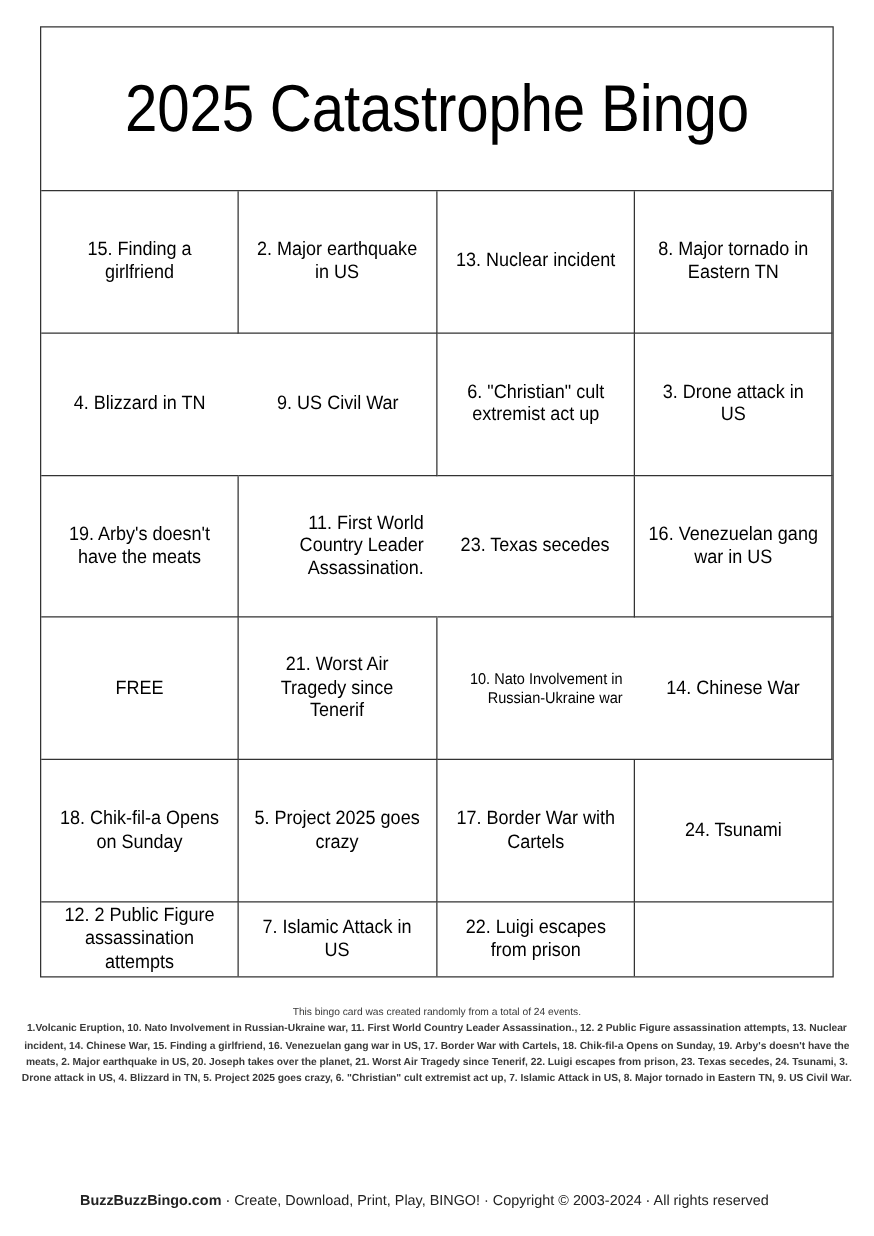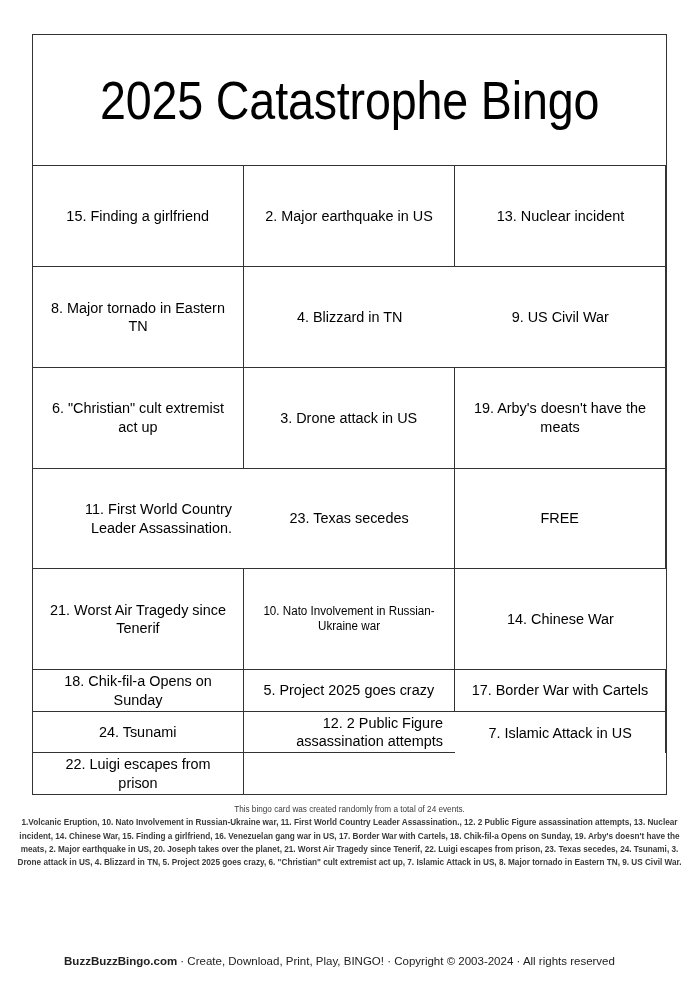--- a/index.html
+++ b/index.html
@@ -18,7 +18,7 @@
   #card {
     position: absolute;
     left: 32px;
-    top: 34px;
+    top: 21px;
     width: 635px;
     height: 761px;
     box-sizing: border-box;

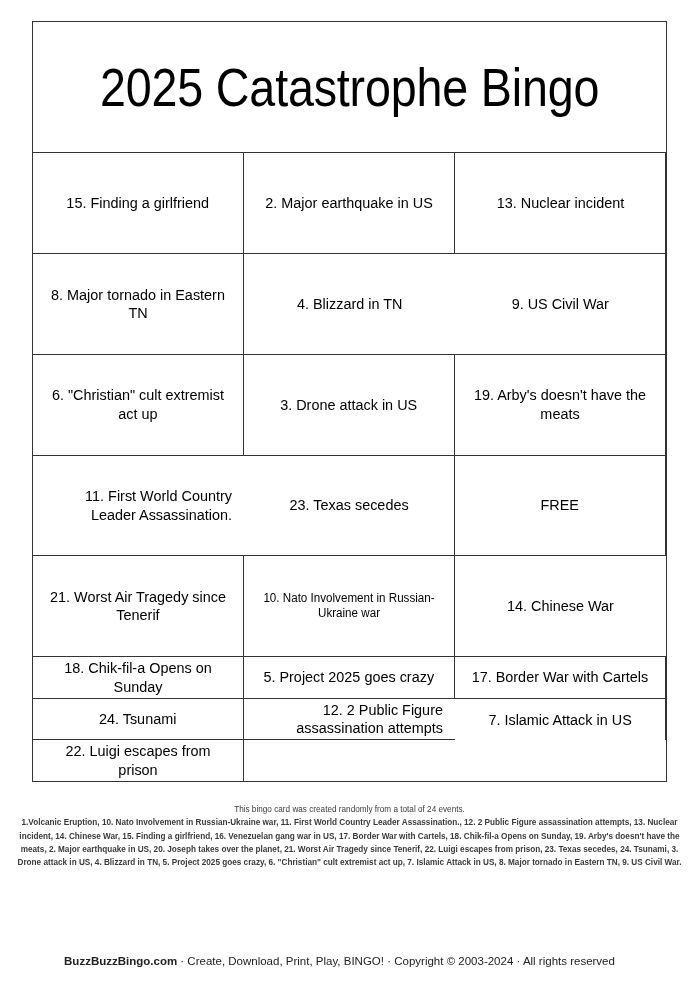--- a/index.html
+++ b/index.html
@@ -52,7 +52,7 @@
   #grid {
     flex: 1;
     display: grid;
-    grid-template-columns: repeat(3, 1fr);
+    grid-template-columns: repeat(4, 1fr);
     grid-template-rows: repeat(5, 1fr);
   }
 

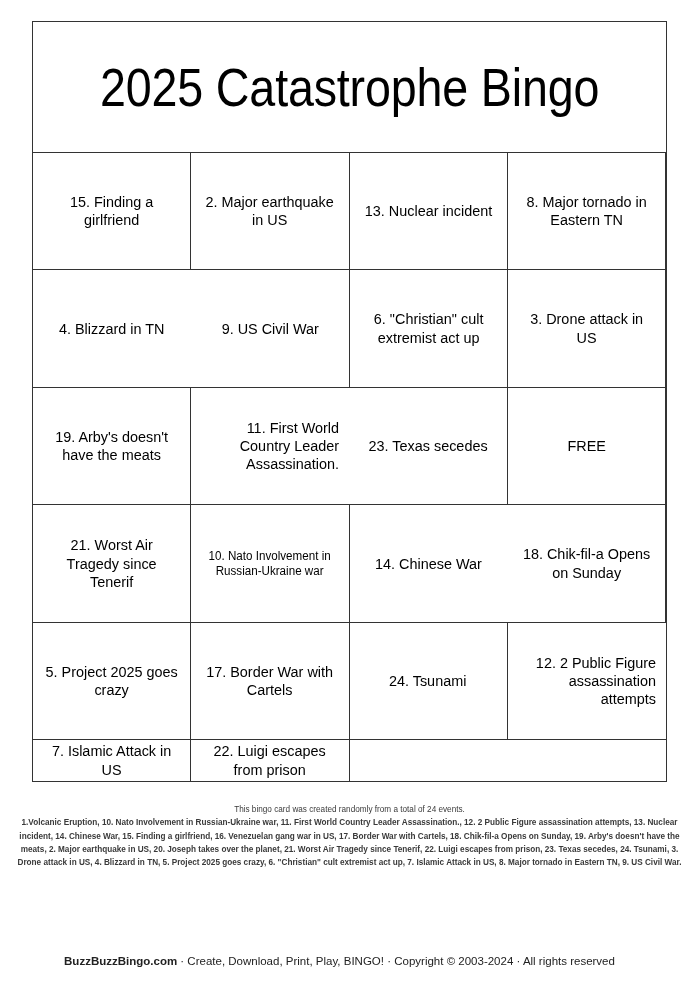--- a/index.html
+++ b/index.html
@@ -153,6 +153,9 @@
         <span class="cell-text">23. Texas secedes</span>
       </div>
     <div class="cell">
+        <span class="cell-text">16. Venezuelan gang war in US</span>
+      </div>
+    <div class="cell">
         <span class="cell-text">FREE</span>
       </div>
     <div class="cell">

